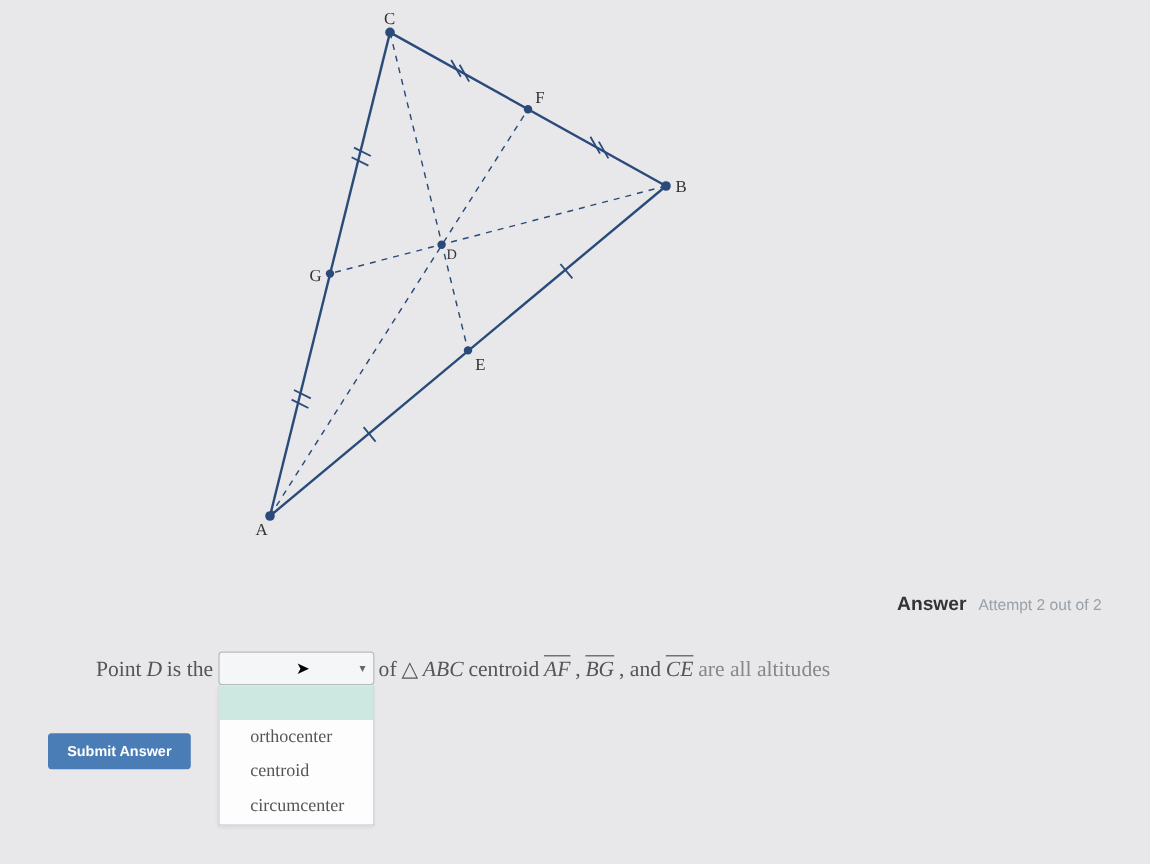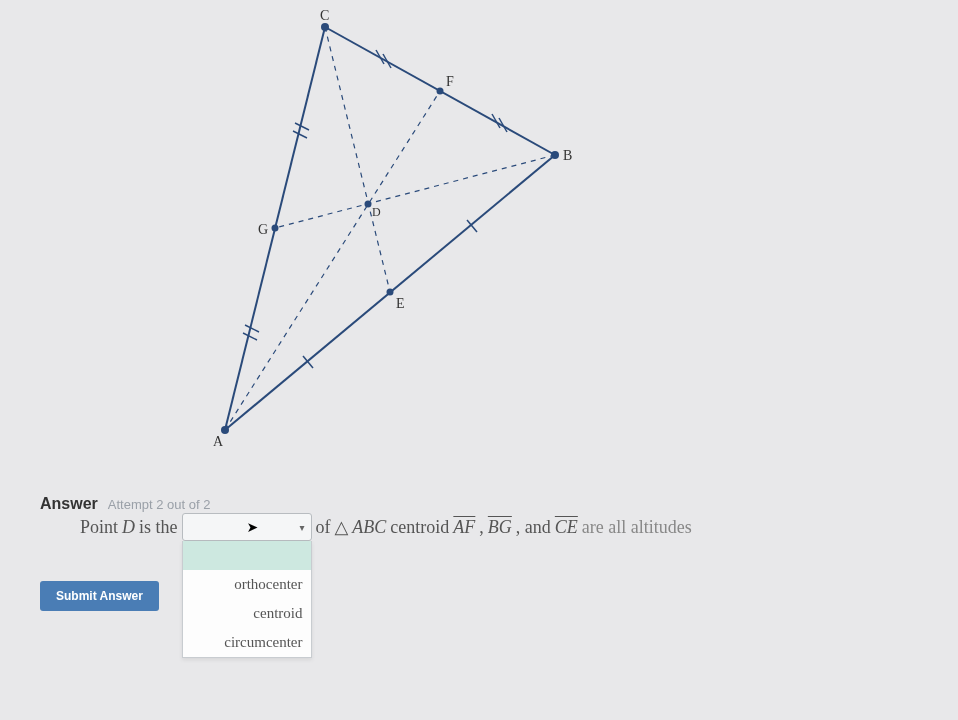--- a/index.html
+++ b/index.html
@@ -29,6 +29,8 @@
   }
   .answer-header {
     font-size: 16px;
+    margin-bottom: 30px;
+    text-align: right;
   }
   .answer-label {
     font-weight: bold;

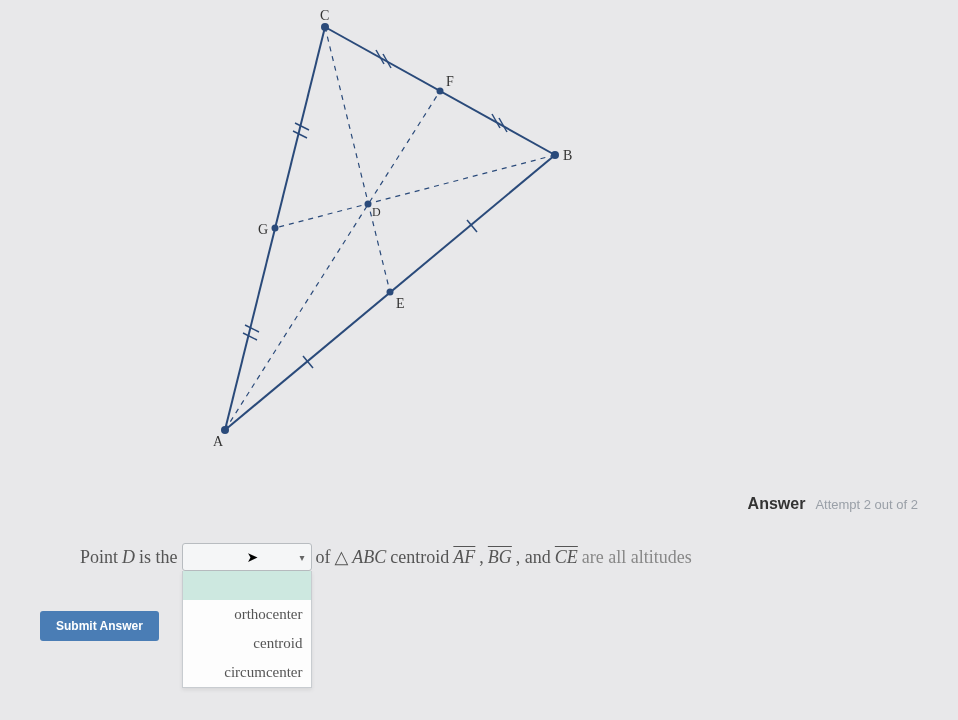--- a/index.html
+++ b/index.html
@@ -96,12 +96,11 @@
     z-index: 10;
   }
   .dropdown-menu .opt {
-    padding: 6px 8px;
+    padding: 6px 26px;
     font-size: 15px;
     color: #555;
     font-family: Georgia, serif;
     cursor: pointer;
-    text-align: right;
   }
   .dropdown-menu .opt.highlighted {
     background: #cde8e0;

